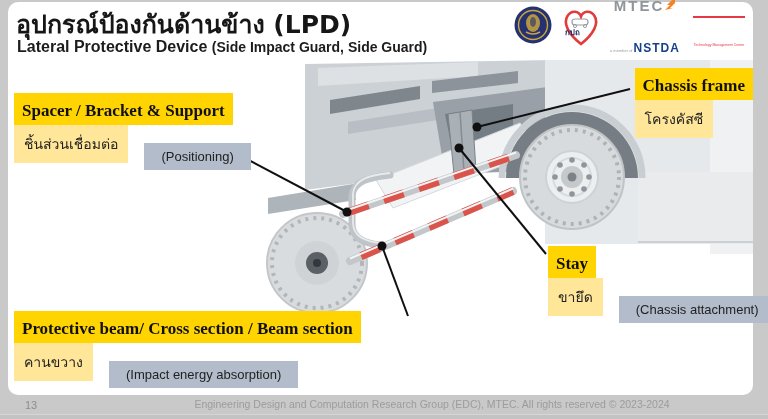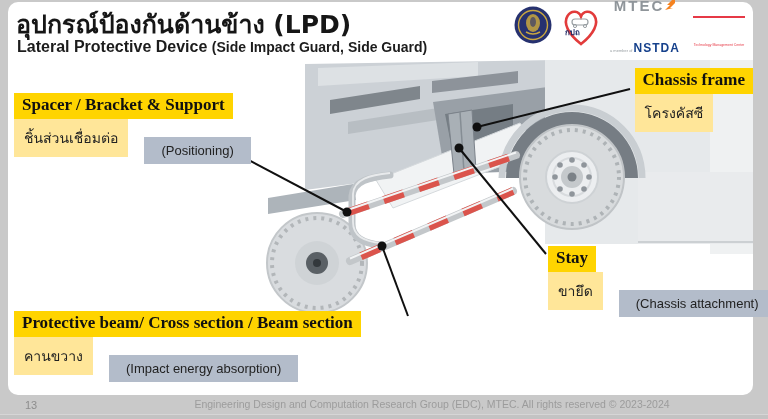--- a/index.html
+++ b/index.html
@@ -35,7 +35,7 @@
   .lbl{position:absolute;z-index:3;}
   .gold{display:inline-block;background:#ffd400;color:#101010;
         font-family:"Liberation Serif",serif;font-weight:700;font-size:17px;
-        padding:2px 8px 4px;white-space:nowrap;}
+        padding:8px 8px 4px;white-space:nowrap;}
   .subrow{display:flex;align-items:flex-start;gap:16px;}
   .thai{display:inline-block;background:#ffe699;color:#222;
         font-family:"DejaVu Sans",sans-serif;font-size:14px;padding:8px 10px;white-space:nowrap;}

